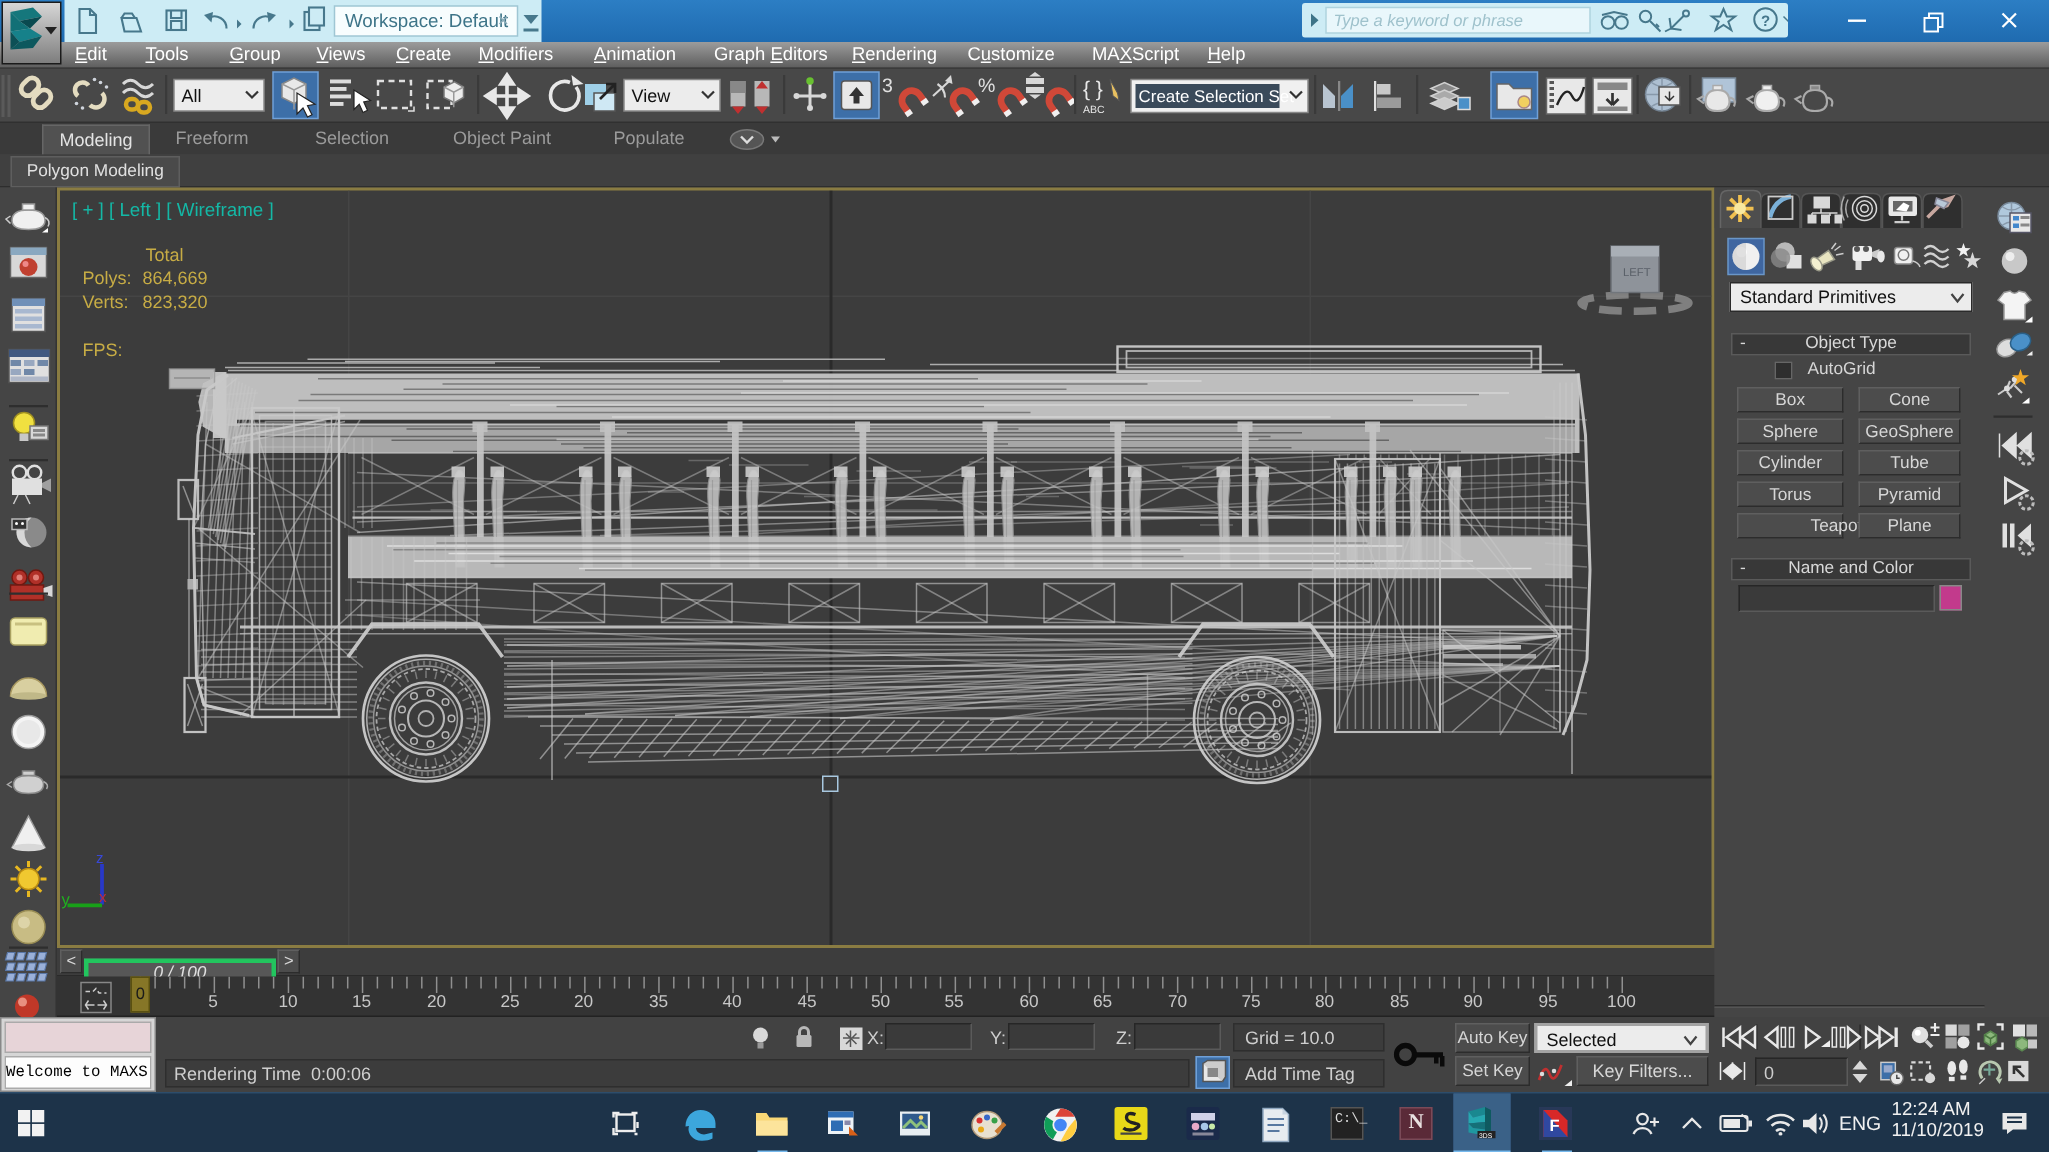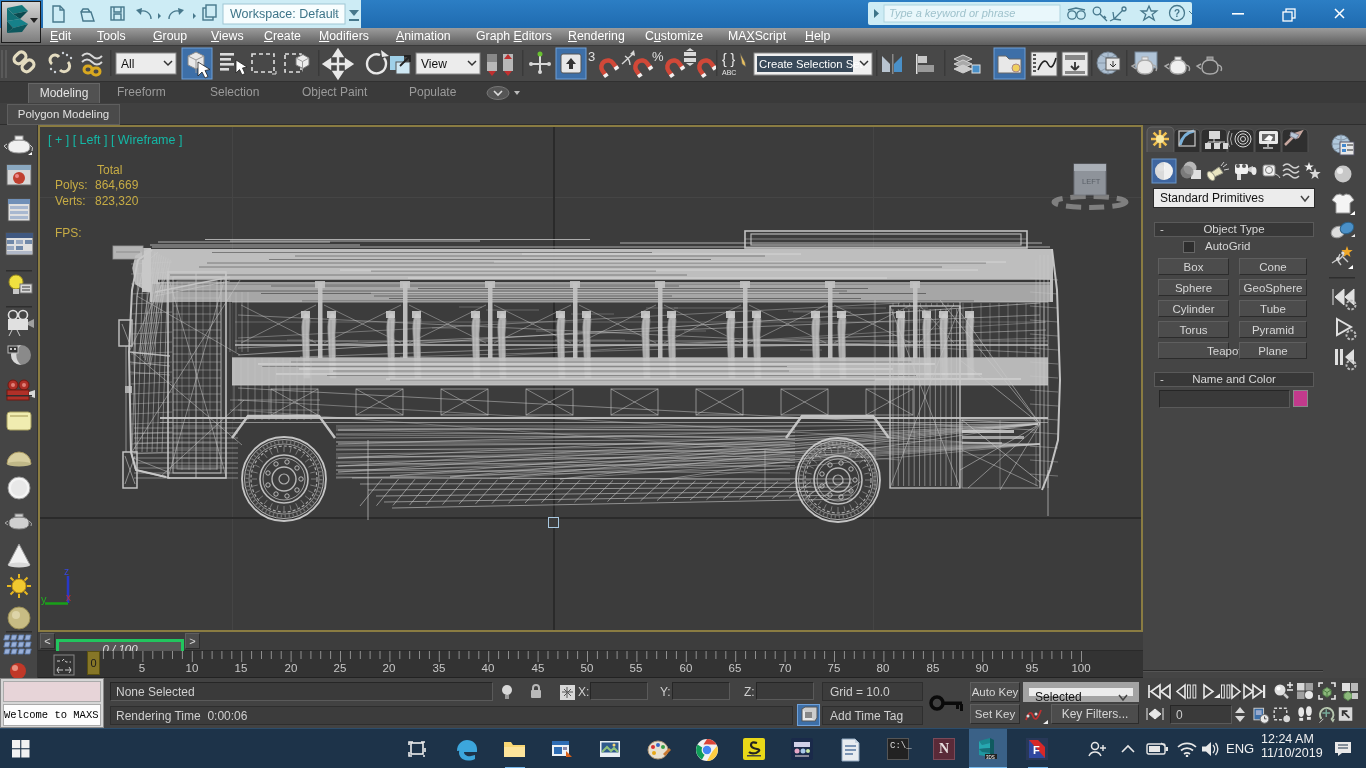--- a/index.html
+++ b/index.html
@@ -1264,7 +1264,6 @@
     </svg>
   </div>
 <div class="abs" style="left:0;top:678px;width:1366px;height:50px;background:#424242;">
-    <div class="abs sunken" style="left:110px;top:4px;width:383px;height:19px;color:#cfcfcf;font-size:12px;line-height:18px;padding-left:5px;">None Selected</div>
     <svg class="abs" style="left:498px;top:4px" width="80" height="20" viewBox="0 0 80 20">
       <circle cx="9" cy="8" r="5" fill="#d8d8d8"></circle>
       <rect x="7" y="13" width="4" height="4" fill="#999"></rect>

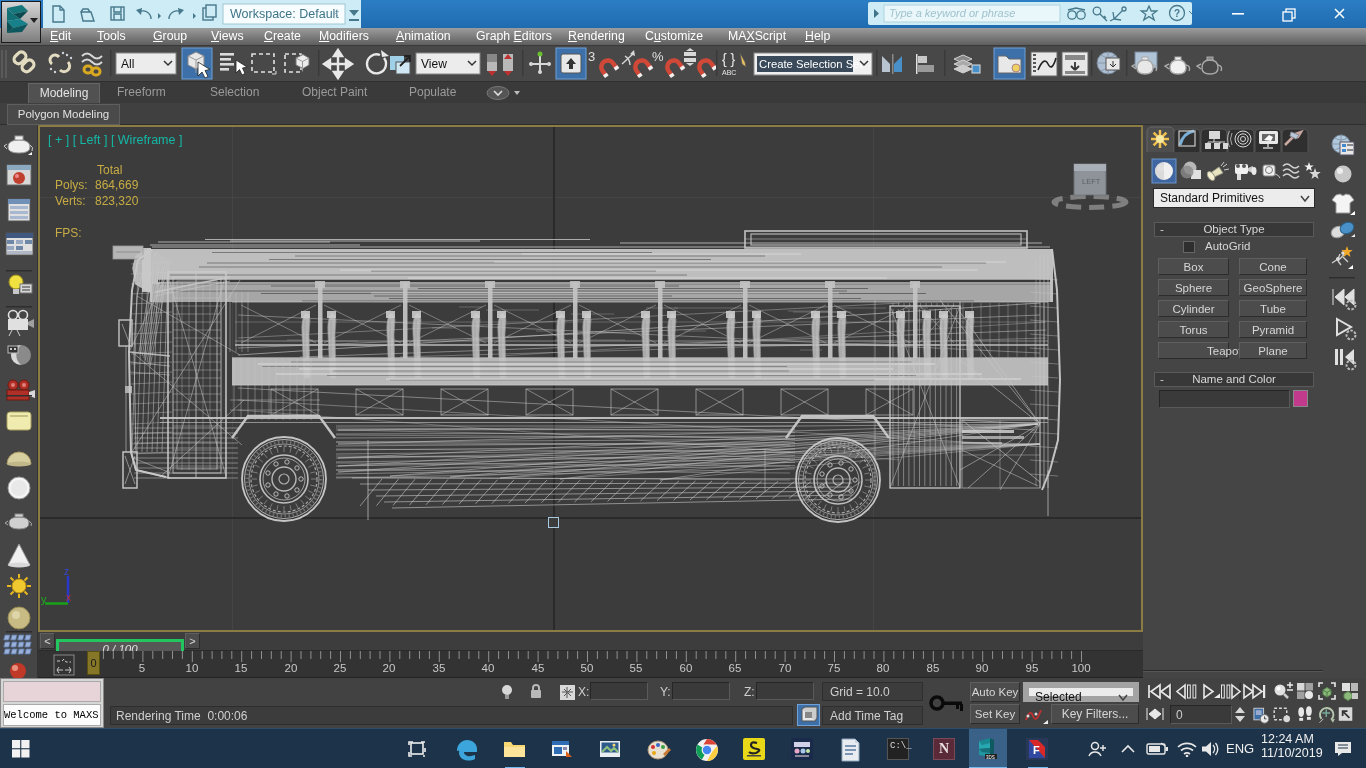--- a/index.html
+++ b/index.html
@@ -1295,7 +1295,7 @@
     </svg>
     <div class="abs btn" style="left:970px;top:4px;width:50px;height:20px;font-size:11.5px;line-height:19px;">Auto Key</div>
     <div class="abs btn" style="left:970px;top:26px;width:50px;height:20px;font-size:11.5px;line-height:19px;">Set Key</div>
-    <div class="abs" style="left:1023px;top:4px;width:116px;height:20px;background:#ececec;border:6px solid #a3a3a3;color:#111;font-size:12px;line-height:19px;padding-left:6px;">Selected<svg class="abs" style="right:5px;top:6px" width="10" height="8" viewBox="0 0 10 8">
+    <div class="abs" style="left:1023px;top:4px;width:116px;height:20px;background:#ececec;border:2px solid #a3a3a3;color:#111;font-size:12px;line-height:19px;padding-left:6px;">Selected<svg class="abs" style="right:5px;top:6px" width="10" height="8" viewBox="0 0 10 8">
         <path d="M1 1 l4 5 l4 -5" stroke="#444" stroke-width="1.5" fill="none"></path>
       </svg></div>
     <svg class="abs" style="left:1023px;top:26px" width="26" height="22" viewBox="0 0 26 22">

